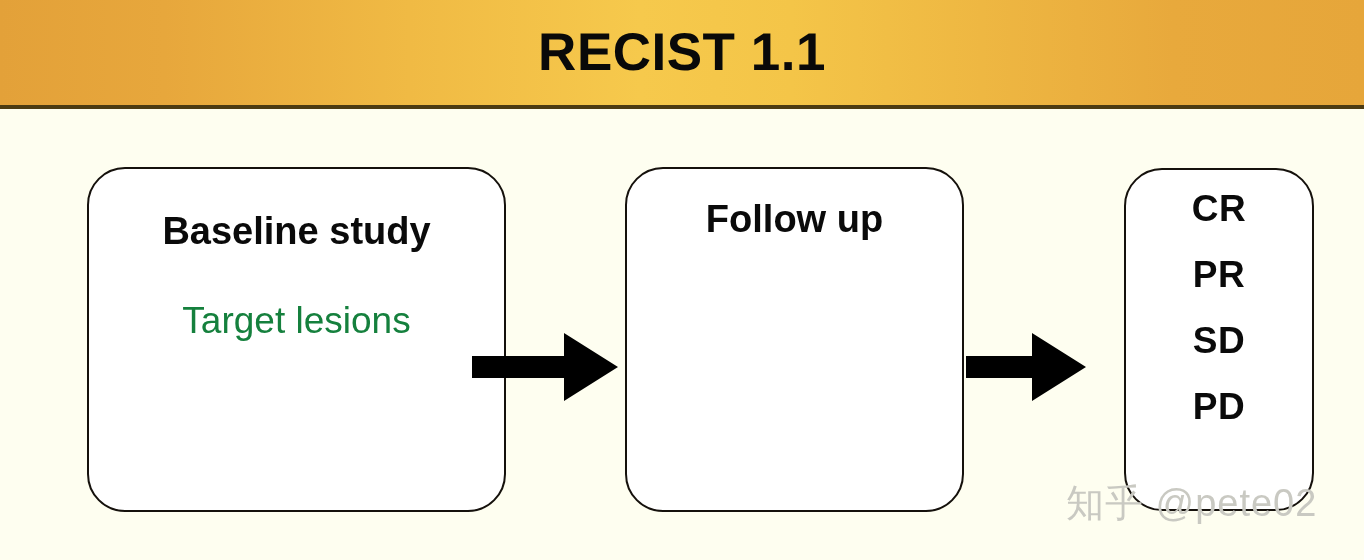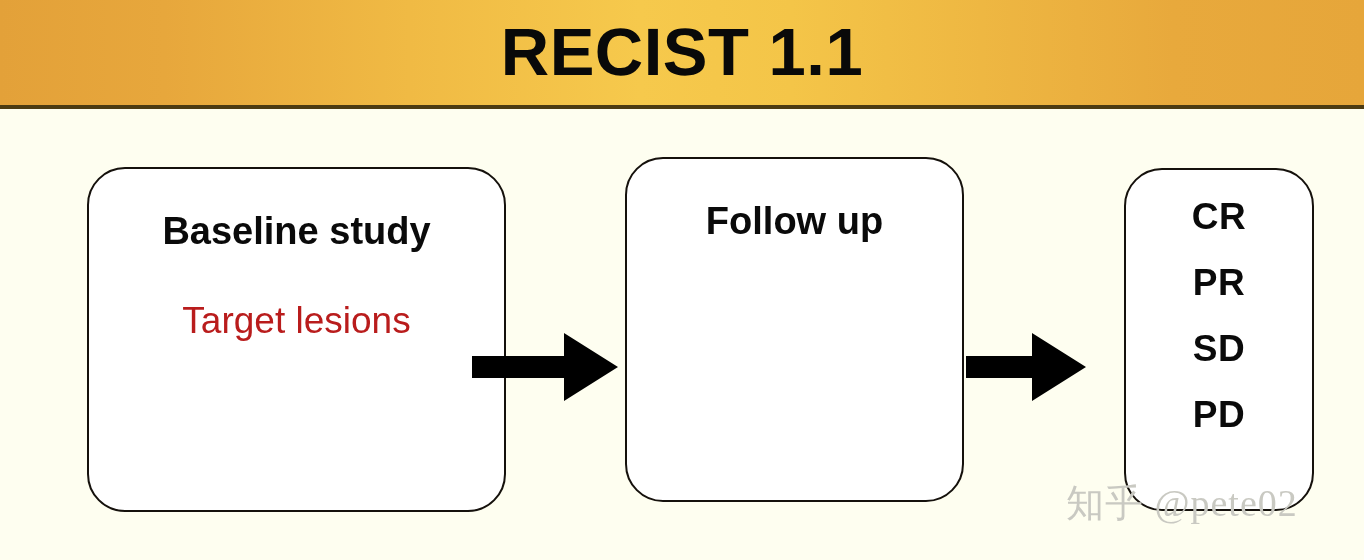--- a/index.html
+++ b/index.html
@@ -39,7 +39,7 @@
   }
 
   .header-title {
-    font-size: 67px;
+    font-size: 53px;
     font-weight: 800;
     color: #090909;
     letter-spacing: 0.5px;

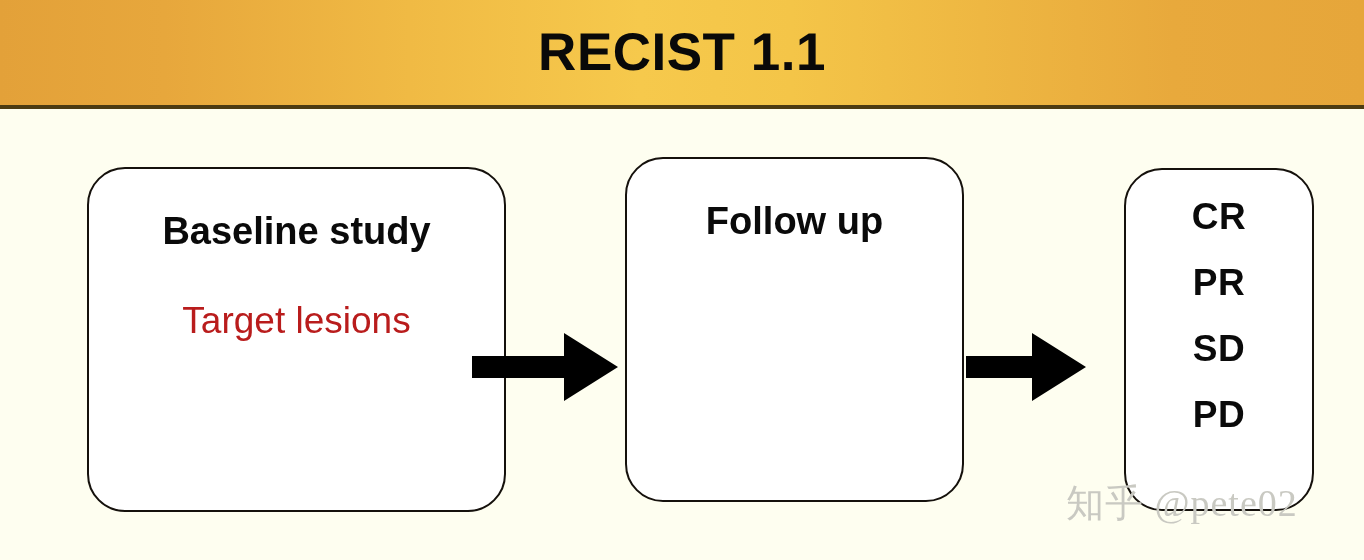--- a/index.html
+++ b/index.html
@@ -79,10 +79,10 @@
 
   #node-followup {
     left: 625px;
-    top: 44px;
+    top: 54px;
     width: 339px;
     height: 345px;
-    padding-top: 42px;
+    padding-top: 30px;
   }
 
   #node-response {

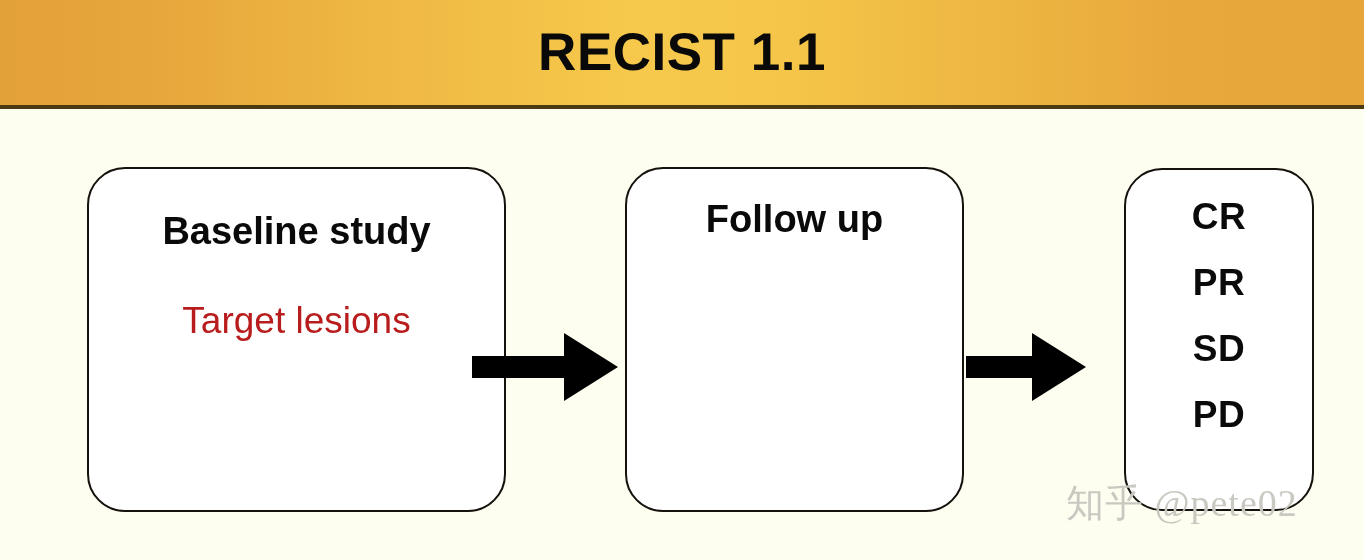--- a/index.html
+++ b/index.html
@@ -90,7 +90,7 @@
     top: 55px;
     width: 190px;
     height: 343px;
-    padding-top: 28px;
+    padding-top: 20px;
     justify-content: flex-start;
   }
 

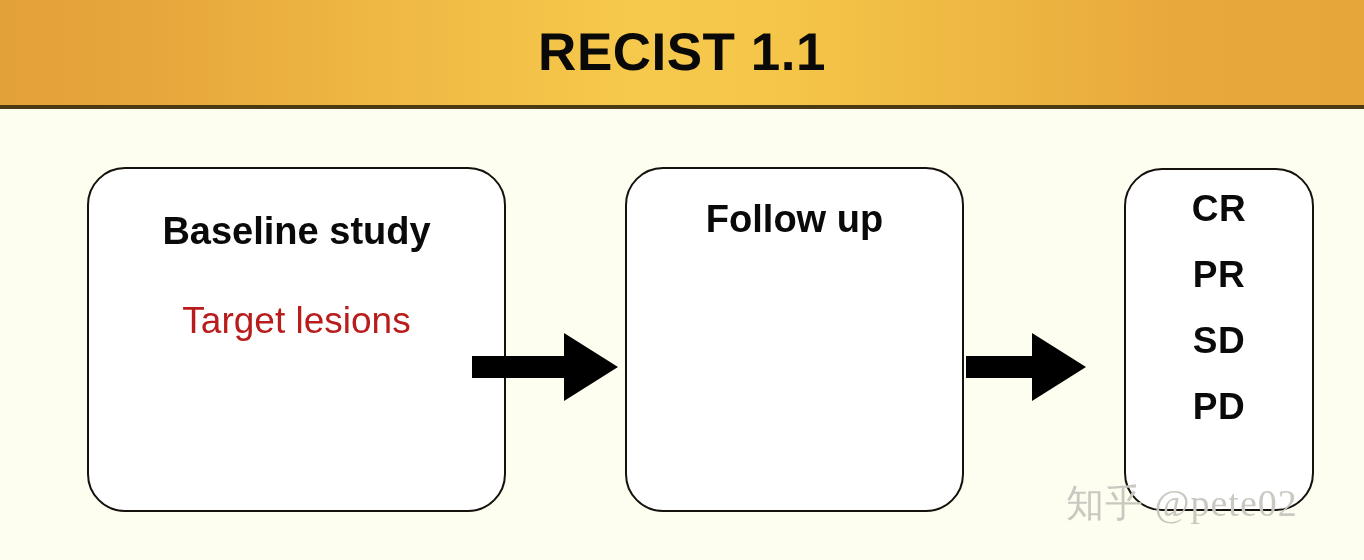--- a/index.html
+++ b/index.html
@@ -113,7 +113,7 @@
   .node-line {
     font-size: 37px;
     font-weight: 400;
-    color: #b91c1c;
+    color: #15803d;
     line-height: 1.18;
     white-space: nowrap;
   }

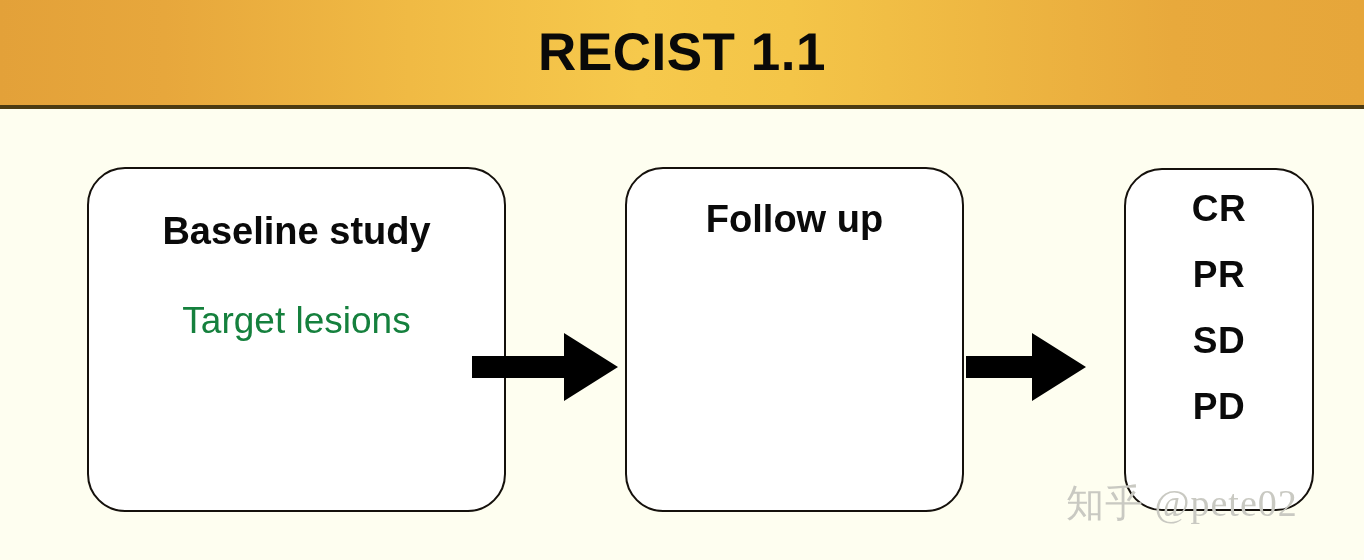--- a/index.html
+++ b/index.html
@@ -150,7 +150,7 @@
     top: 478px;
     font-size: 38px;
     color: #c9c9c2;
-    font-family: Liberation Serif, serif;
+    font-family: Liberation Sans, sans-serif;
     white-space: nowrap;
     letter-spacing: 1px;
     pointer-events: none;

